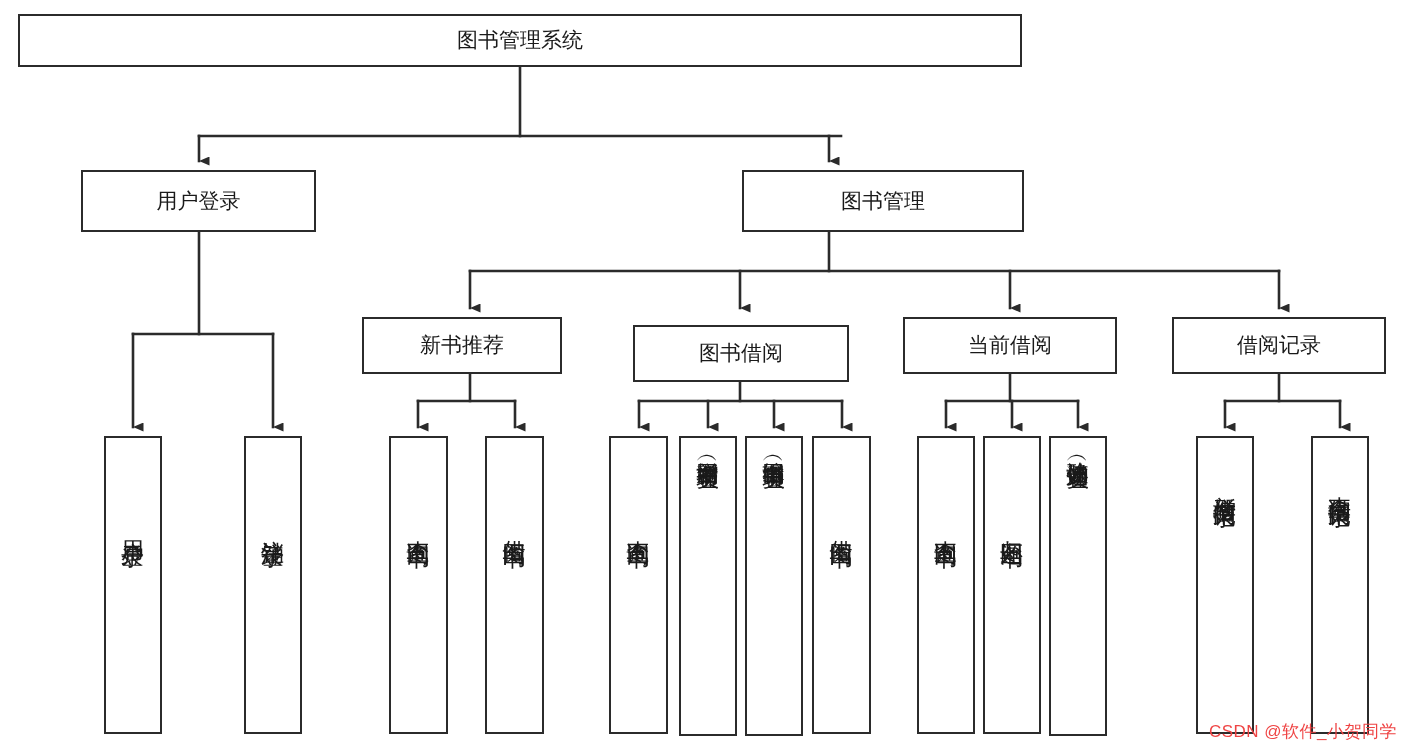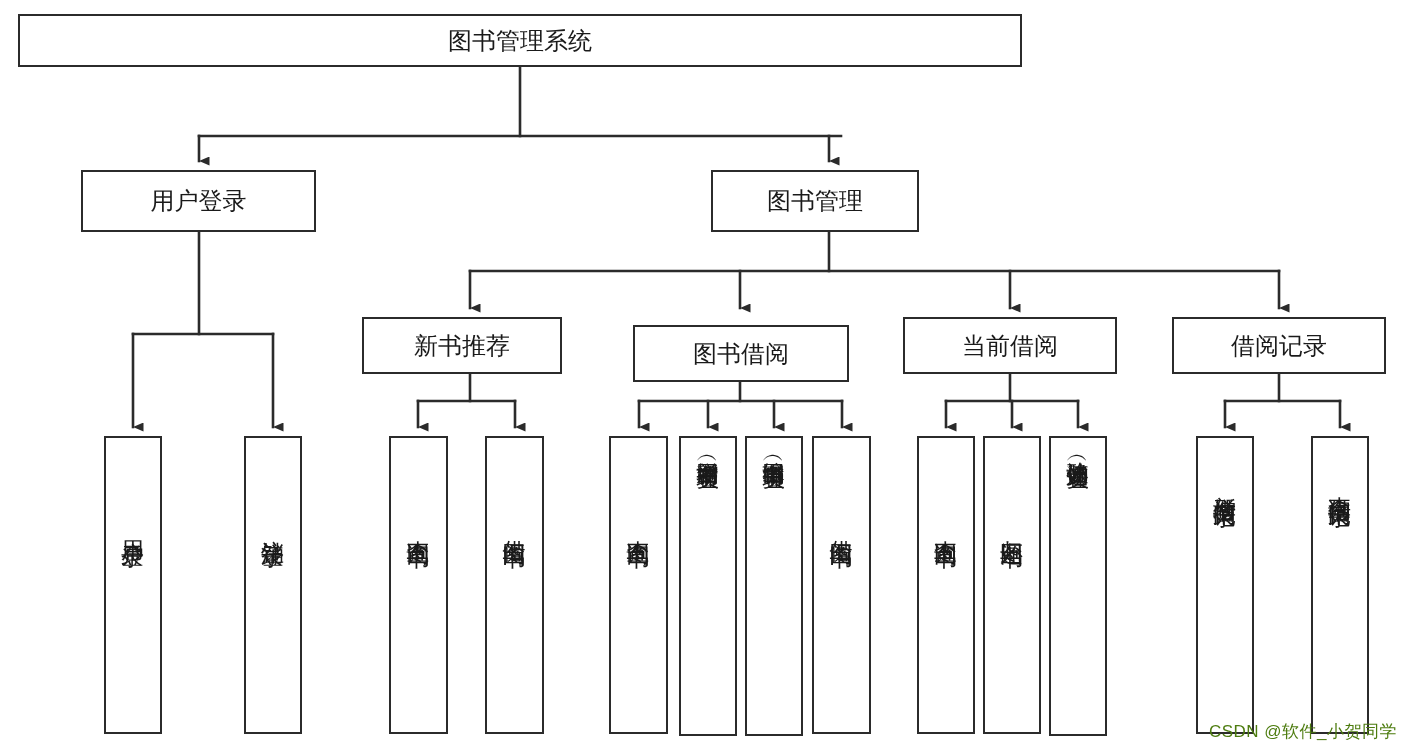--- a/index.html
+++ b/index.html
@@ -41,7 +41,7 @@
     white-space: nowrap;
   }
   .horiz .node-label {
-    font-size: 24px;
+    font-size: 21px;
   }
   .vert {
     align-items: flex-start;

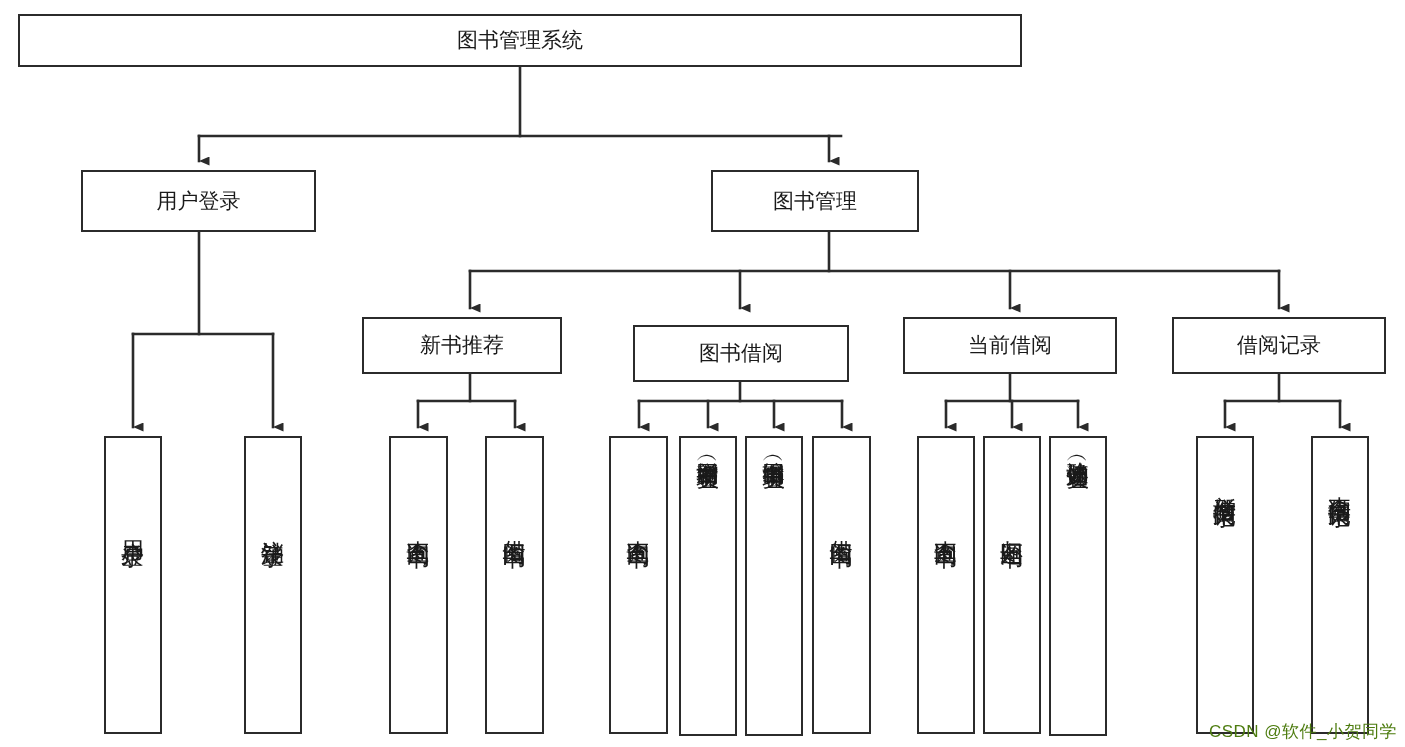--- a/index.html
+++ b/index.html
@@ -133,7 +133,7 @@
   <div class="node-box horiz" style="left:81px; top:170px; width:235px; height:62px;">
     <span class="node-label">用户登录</span>
   </div>
-  <div class="node-box horiz" style="left:711px; top:170px; width:208px; height:62px;">
+  <div class="node-box horiz" style="left:742px; top:170px; width:282px; height:62px;">
     <span class="node-label">图书管理</span>
   </div>
 

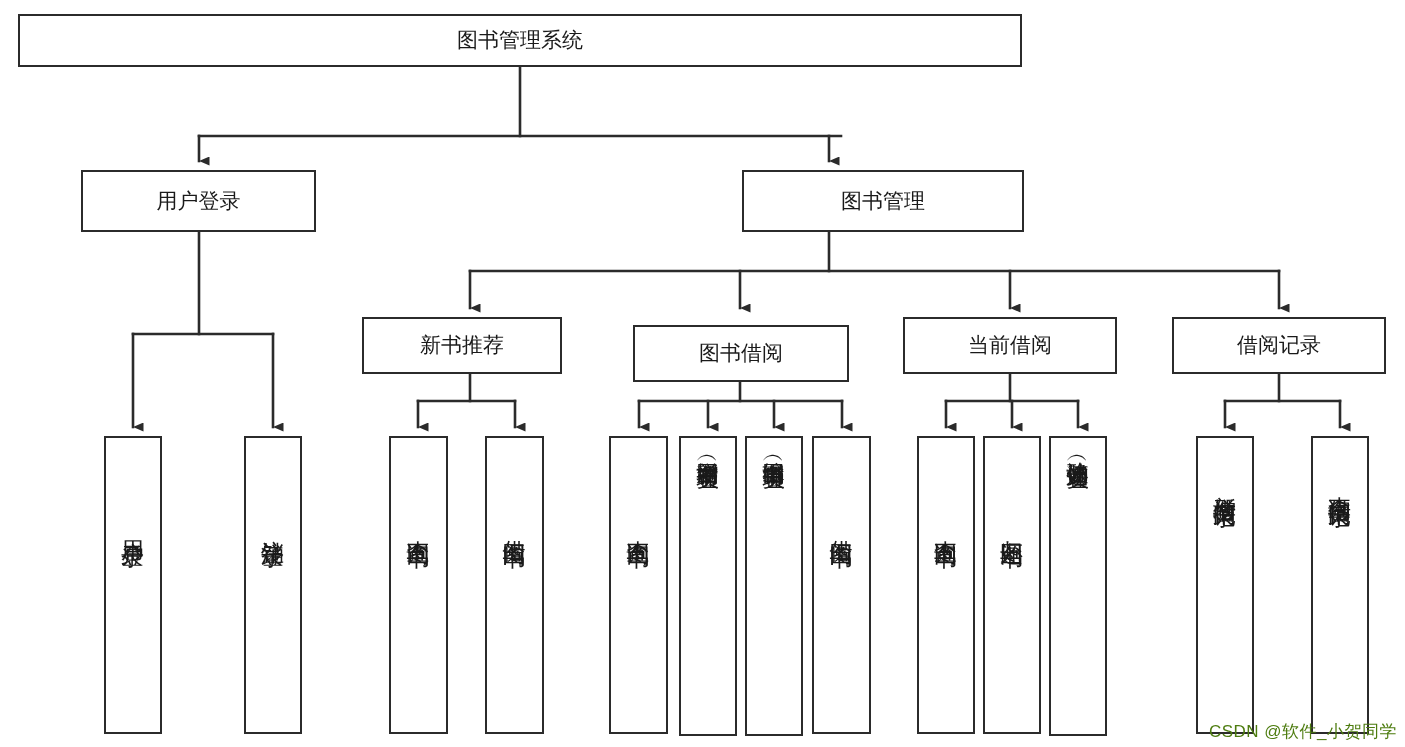--- a/index.html
+++ b/index.html
@@ -65,7 +65,7 @@
     right: 8px;
     bottom: 4px;
     font-size: 17px;
-    color: #4d7c0f;
+    color: #ef4444;
     letter-spacing: 0.5px;
     white-space: nowrap;
     pointer-events: none;

